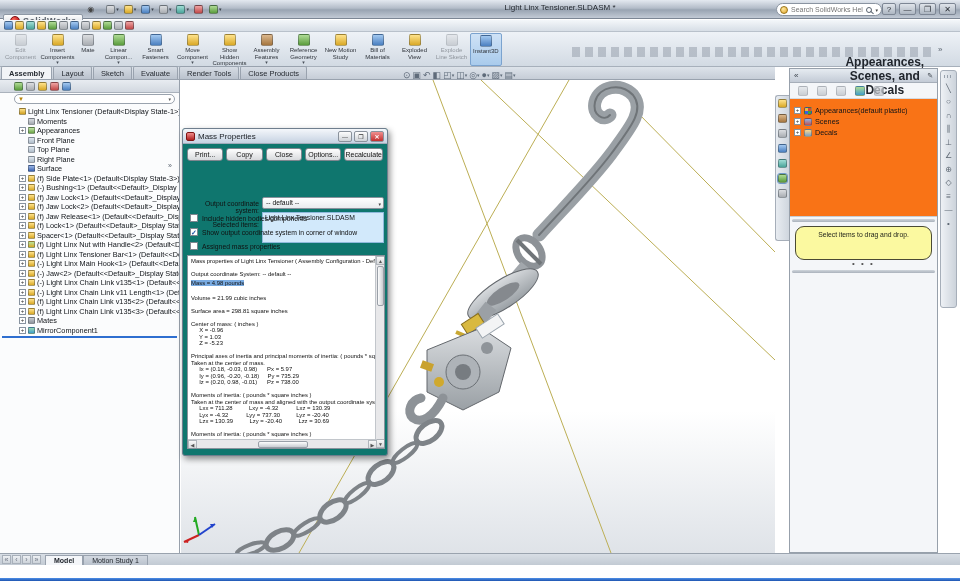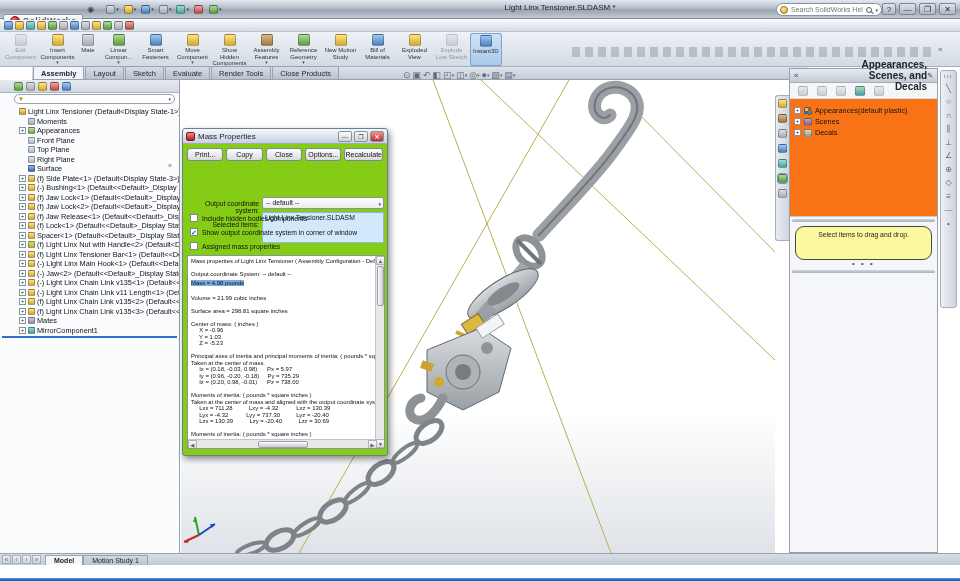--- a/index.html
+++ b/index.html
@@ -114,7 +114,7 @@
   .taskpane { position:absolute; left:789px; top:68px; width:149px; height:485px; background:#f4f6f9; border:1px solid #97a0ab; }
   .tp-header { height:14px; background:linear-gradient(#e6ebf1,#c3cbd6); border-bottom:1px solid #a6aeb9; display:flex; align-items:center; padding:0 4px; }
   .tp-collapse { font-size:8px; color:#3c434c; }
-  .tp-title { flex:1; text-align:right; font-size:10px; font-weight:bold; color:#20252c;margin-left:44px; }
+  .tp-title { flex:1; text-align:center; font-size:12px; font-weight:bold; color:#20252c;margin-left:44px; }
   .tp-pin { font-size:7px; color:#3c434c; }
   .tp-toolbar { height:16px; display:flex; align-items:center; gap:9px; padding-left:8px; border-bottom:1px solid #d4dae1; }
   .tp-tool { width:10px; height:10px; border-radius:2px; border:1px solid rgba(60,70,80,.35); background:linear-gradient(#e2e5e9,#b9bec5); opacity:.7; }

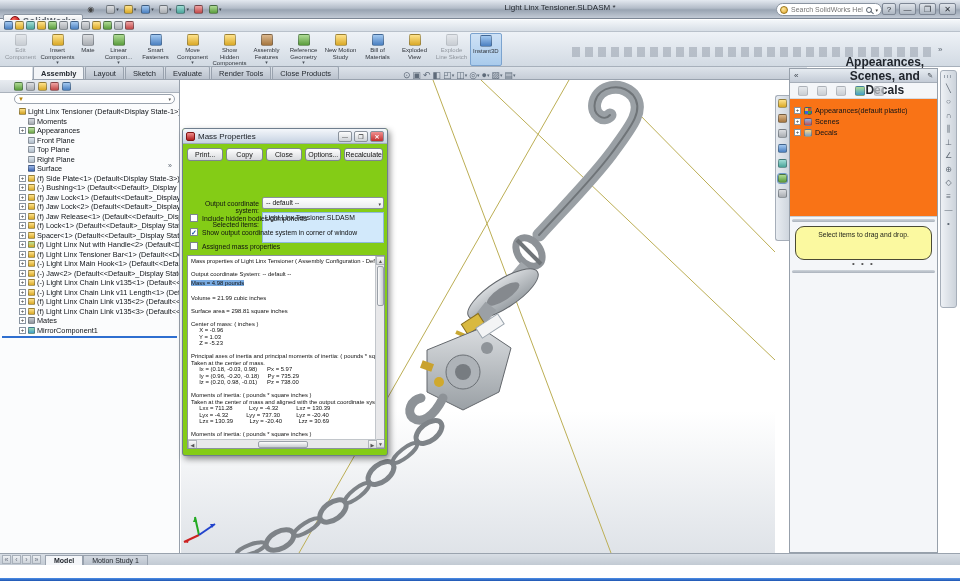--- a/index.html
+++ b/index.html
@@ -63,7 +63,7 @@
   .view-strip-more { position:absolute; left:938px; top:13px; font-size:8px; color:#5c6570; }
 
   
-  .tabrow { position:absolute; left:0; top:67px; width:775px; height:13px; background:linear-gradient(#dde3ea,#c6cdd7); border-bottom:1px solid #99a2ae; display:flex; align-items:flex-end;margin-left:32px; }
+  .tabrow { position:absolute; left:0; top:67px; width:775px; height:13px; background:linear-gradient(#dde3ea,#c6cdd7); border-bottom:1px solid #99a2ae; display:flex; align-items:flex-end; }
   .ctab { font-size:7.5px; color:#262b32; padding:2px 7px 1px; border:1px solid #99a2ae; border-bottom:none; border-radius:2px 2px 0 0;
     background:linear-gradient(#d6dce4,#bac2cd); margin-left:1px; }
   .ctab.active { background:#f2f4f7; font-weight:bold; }

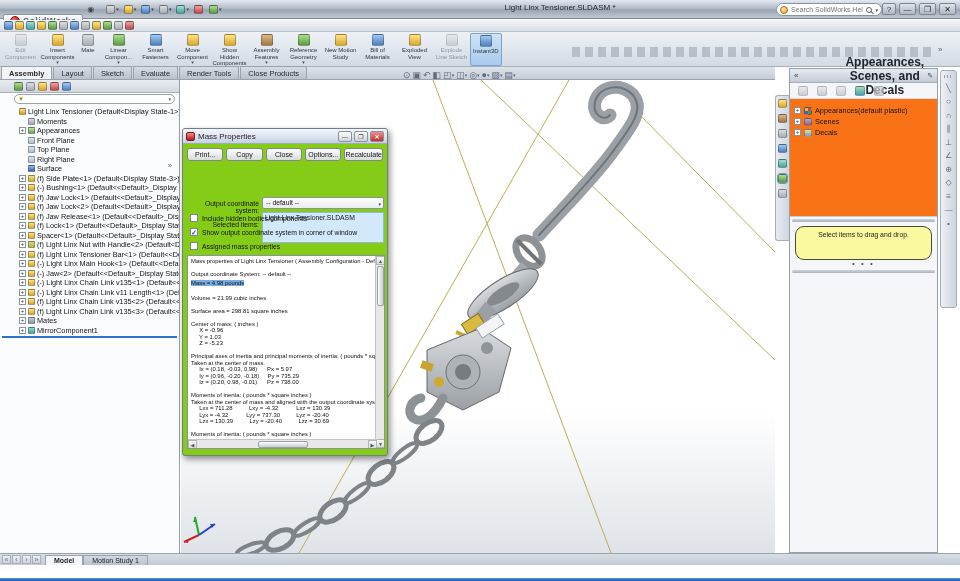--- a/index.html
+++ b/index.html
@@ -138,7 +138,7 @@
   .rt-ic { font-size:8px; line-height:9px; color:#5b6570; }
 
   
-  .dialog { position:absolute; left:182px; top:128px; width:206px; height:328px; background:#84cc16;
+  .dialog { position:absolute; left:182px; top:128px; width:206px; height:328px; background:#0f766e;
     border:1px solid #6f7e8e; border-radius:3px; box-shadow:2px 3px 6px rgba(0,0,0,.45); z-index:50; }
   .dlg-title { height:15px; background:linear-gradient(#f4f7fb,#c6d2e2); border-bottom:1px solid #9fabba; border-radius:2px 2px 0 0;
     display:flex; align-items:center; padding:0 3px; gap:3px; }

